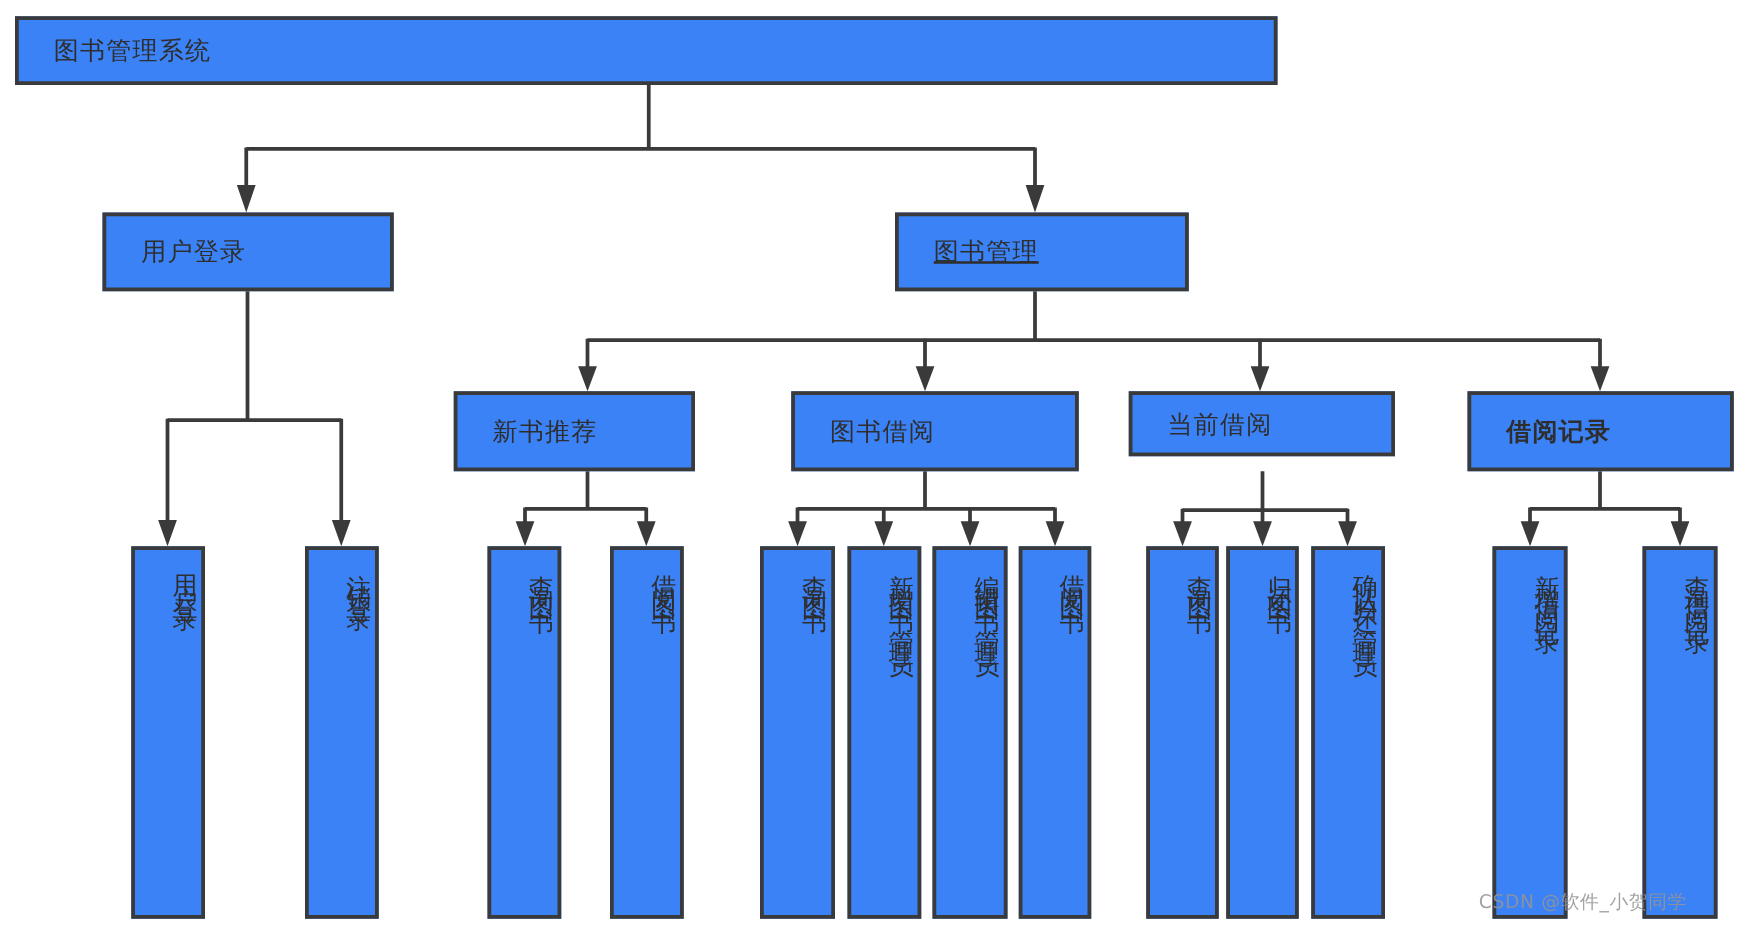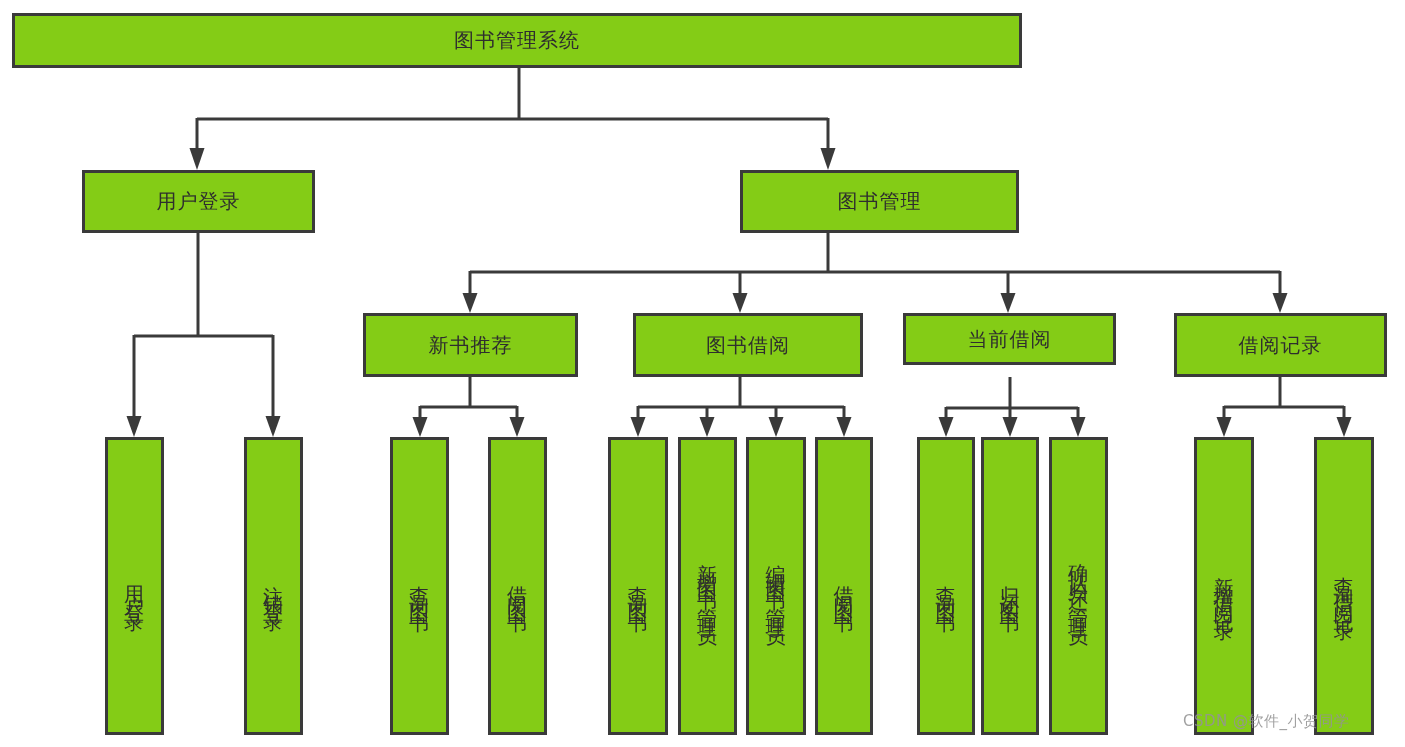--- a/index.html
+++ b/index.html
@@ -21,14 +21,15 @@
     position: absolute;
     box-sizing: border-box;
     border: 3px solid #3a3a3a;
-    background: #84cc16;
+    background: #3b82f6;
     display: flex;
     align-items: center;
-    justify-content: center;
+    justify-content: flex-start;
     color: #2e2e2e;
     font-size: 20px;
     letter-spacing: 1px;
     z-index: 2;
+    padding-left: 28px;
   }
   .vbox {
     writing-mode: vertical-rl;

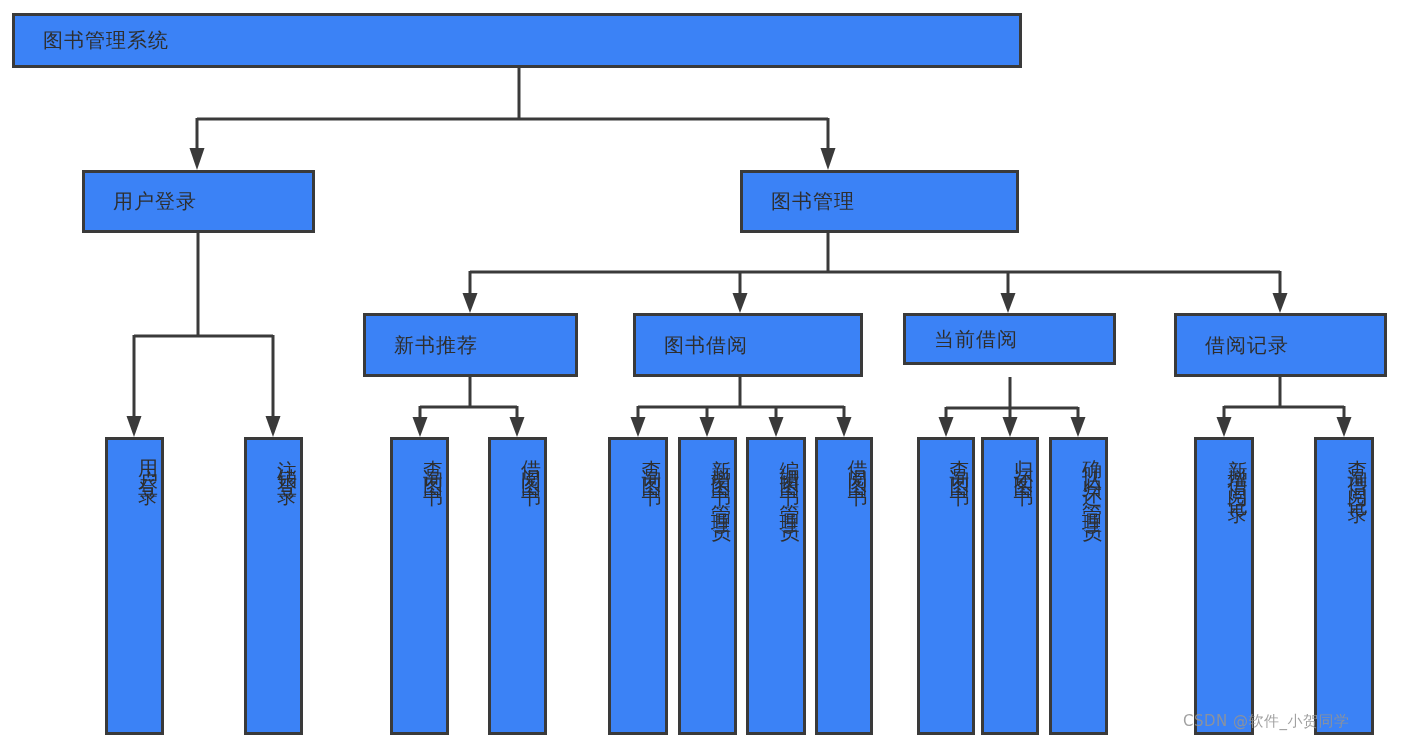--- a/index.html
+++ b/index.html
@@ -42,7 +42,7 @@
   
   .root      { left: 12px;   top: 13px;  width: 1010px; height: 55px; }
   .n-user    { left: 82px;   top: 170px; width: 233px;  height: 63px; }
-  .n-bookm   { left: 740px;  top: 170px; width: 279px;  height: 63px; }
+  .n-bookm   { left: 716px;  top: 170px; width: 235px;  height: 63px; text-decoration: underline; }
   .n-rec     { left: 363px;  top: 313px; width: 215px;  height: 64px; }
   .n-bor     { left: 633px;  top: 313px; width: 230px;  height: 64px; }
   .n-cur     { left: 903px;  top: 313px; width: 213px;  height: 52px; }

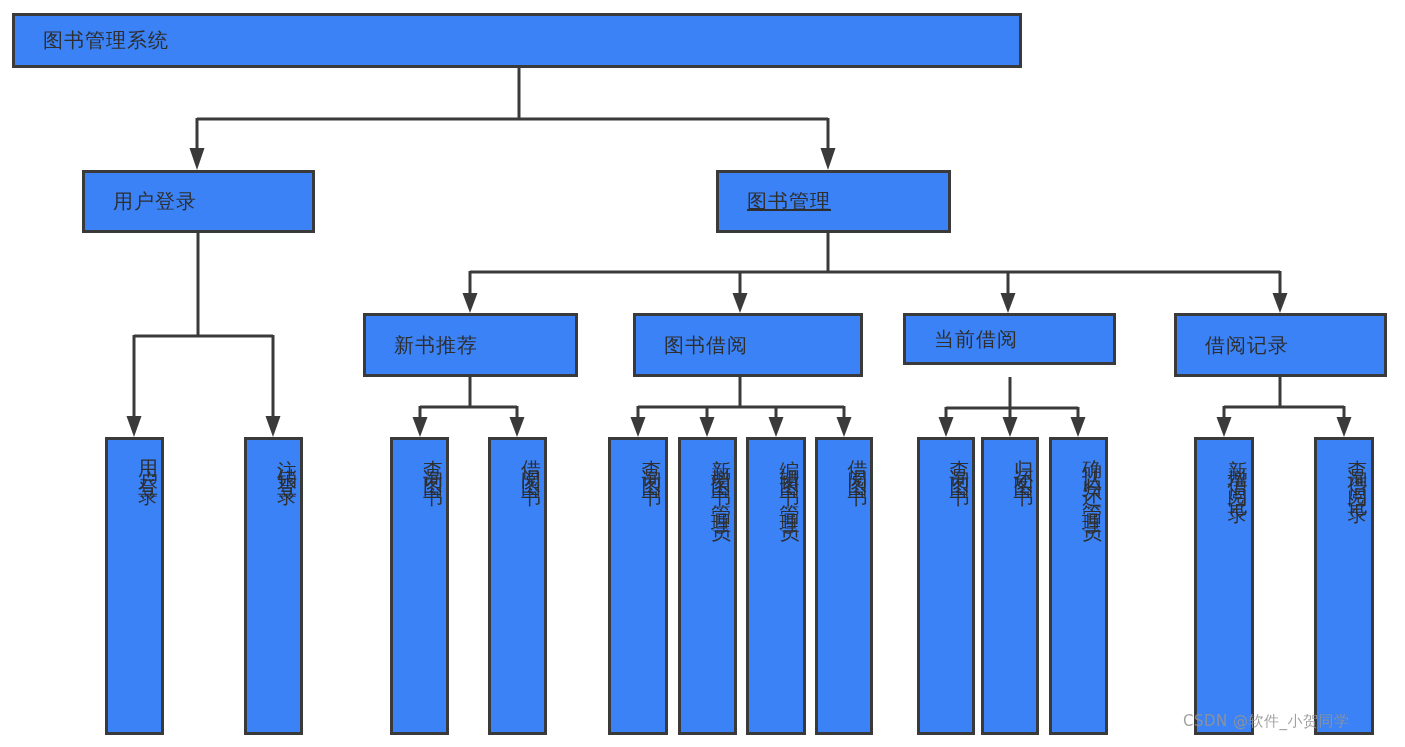--- a/index.html
+++ b/index.html
@@ -43,7 +43,7 @@
   .root      { left: 12px;   top: 13px;  width: 1010px; height: 55px; }
   .n-user    { left: 82px;   top: 170px; width: 233px;  height: 63px; }
   .n-bookm   { left: 716px;  top: 170px; width: 235px;  height: 63px; text-decoration: underline; }
-  .n-rec     { left: 363px;  top: 313px; width: 215px;  height: 64px; }
+  .n-rec     { left: 363px;  top: 313px; width: 193px;  height: 64px; }
   .n-bor     { left: 633px;  top: 313px; width: 230px;  height: 64px; }
   .n-cur     { left: 903px;  top: 313px; width: 213px;  height: 52px; }
   .n-log     { left: 1174px; top: 313px; width: 213px;  height: 64px; }

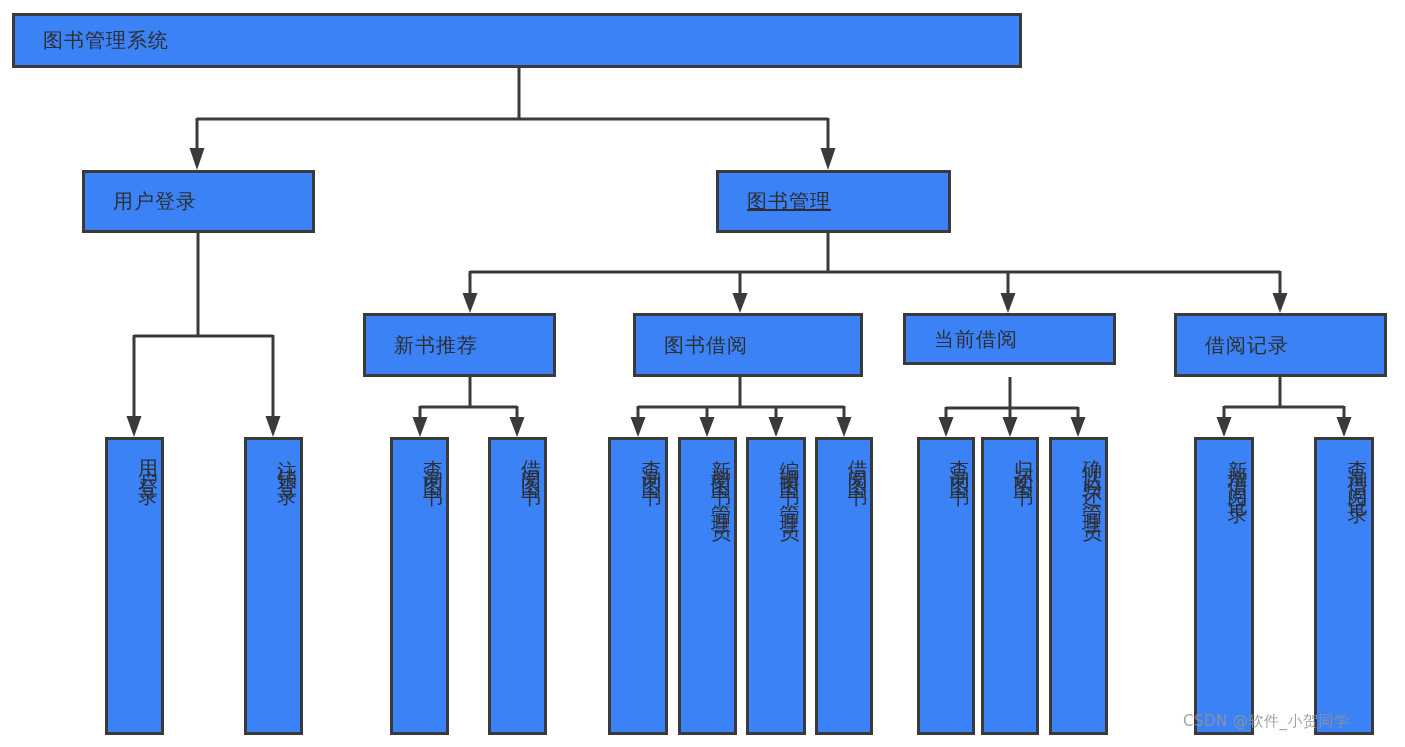--- a/index.html
+++ b/index.html
@@ -46,7 +46,7 @@
   .n-rec     { left: 363px;  top: 313px; width: 193px;  height: 64px; }
   .n-bor     { left: 633px;  top: 313px; width: 230px;  height: 64px; }
   .n-cur     { left: 903px;  top: 313px; width: 213px;  height: 52px; }
-  .n-log     { left: 1174px; top: 313px; width: 213px;  height: 64px; }
+  .n-log     { left: 1174px; top: 313px; width: 213px;  height: 64px; font-weight: bold; }
   
   .leaf { top: 437px; height: 298px; border-width: 3px; }
   .l1  { left: 105px;  width: 59px; }

